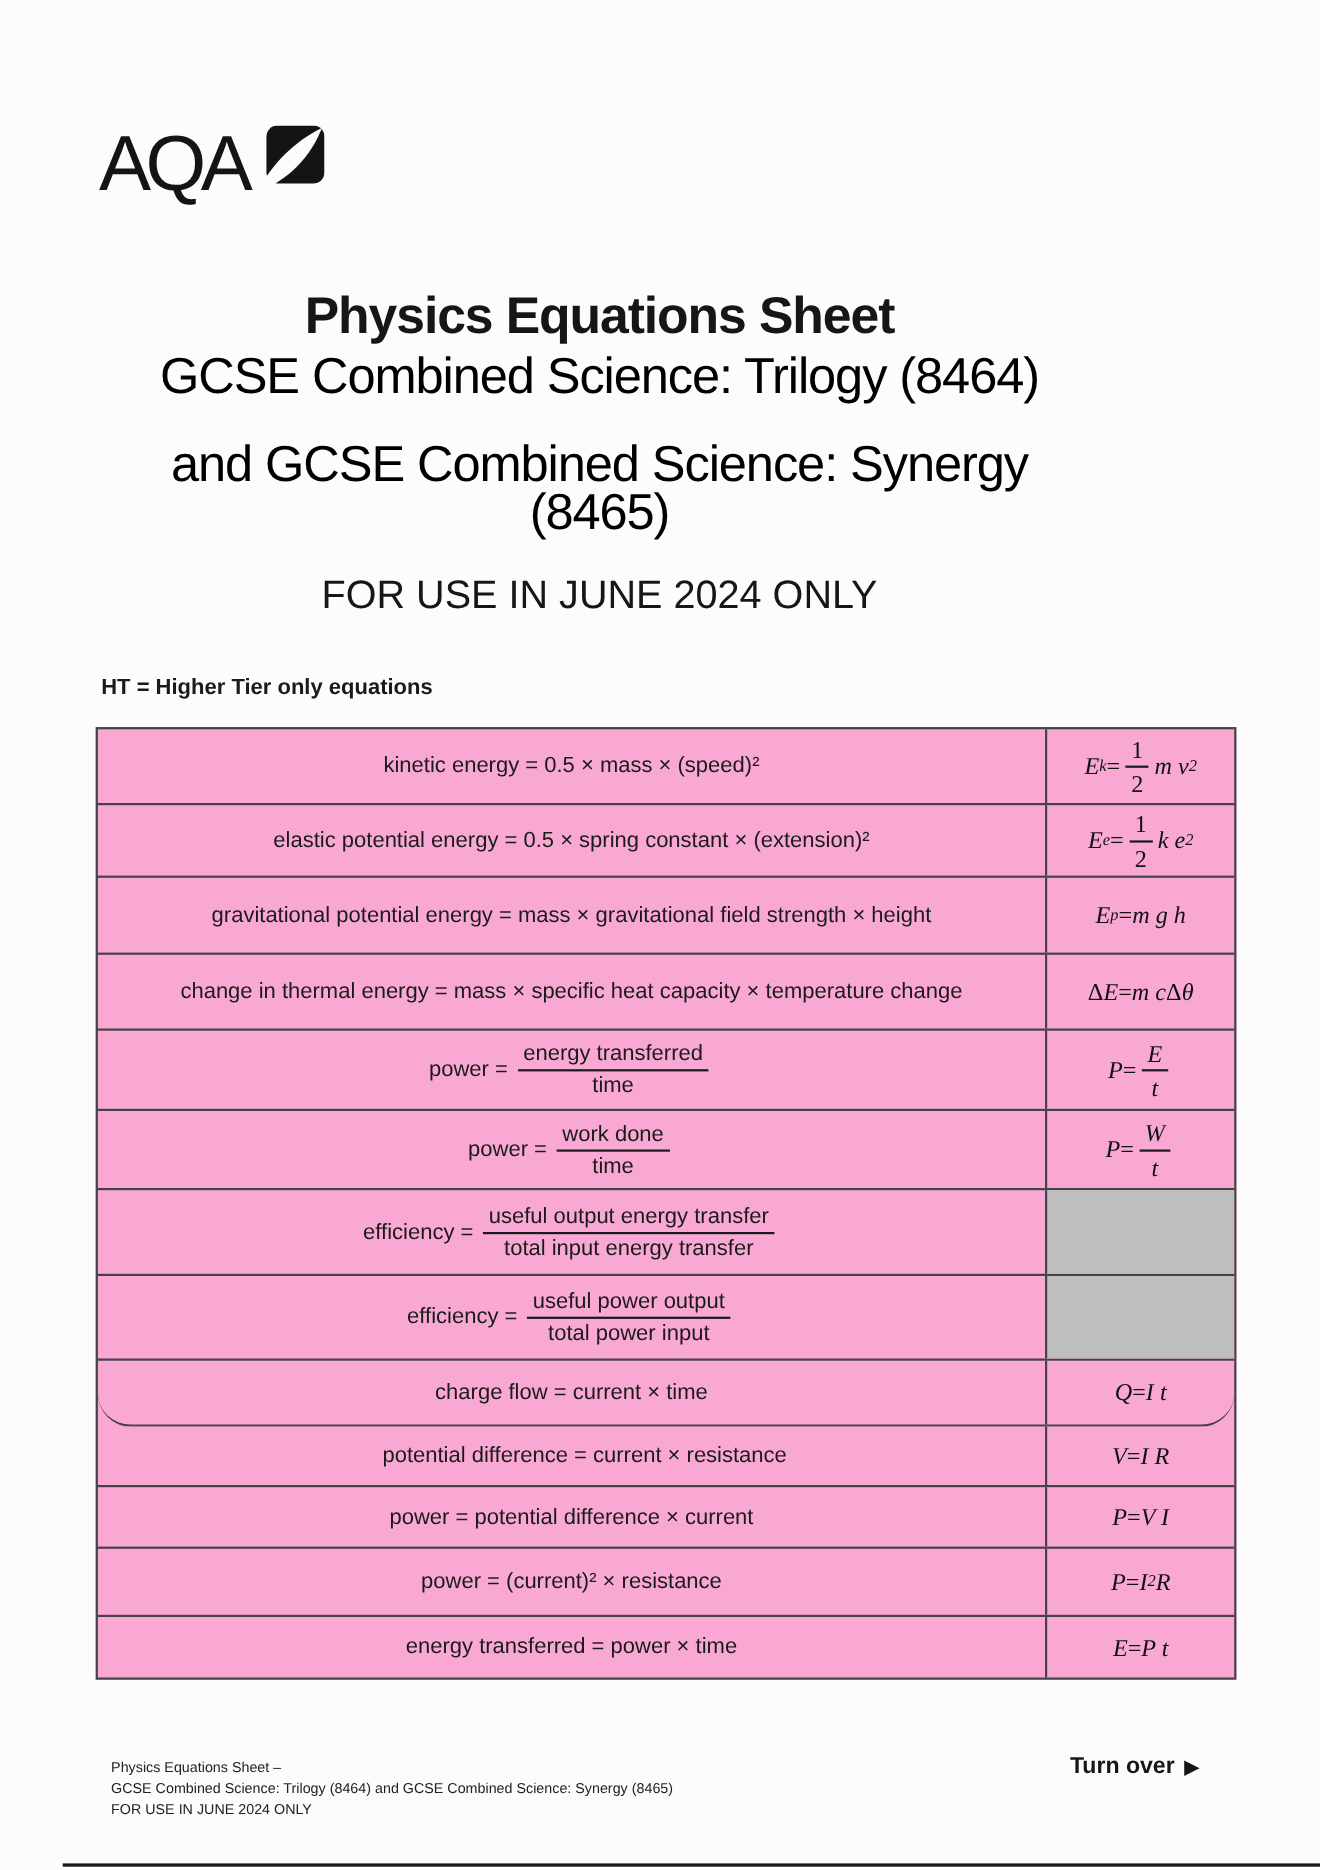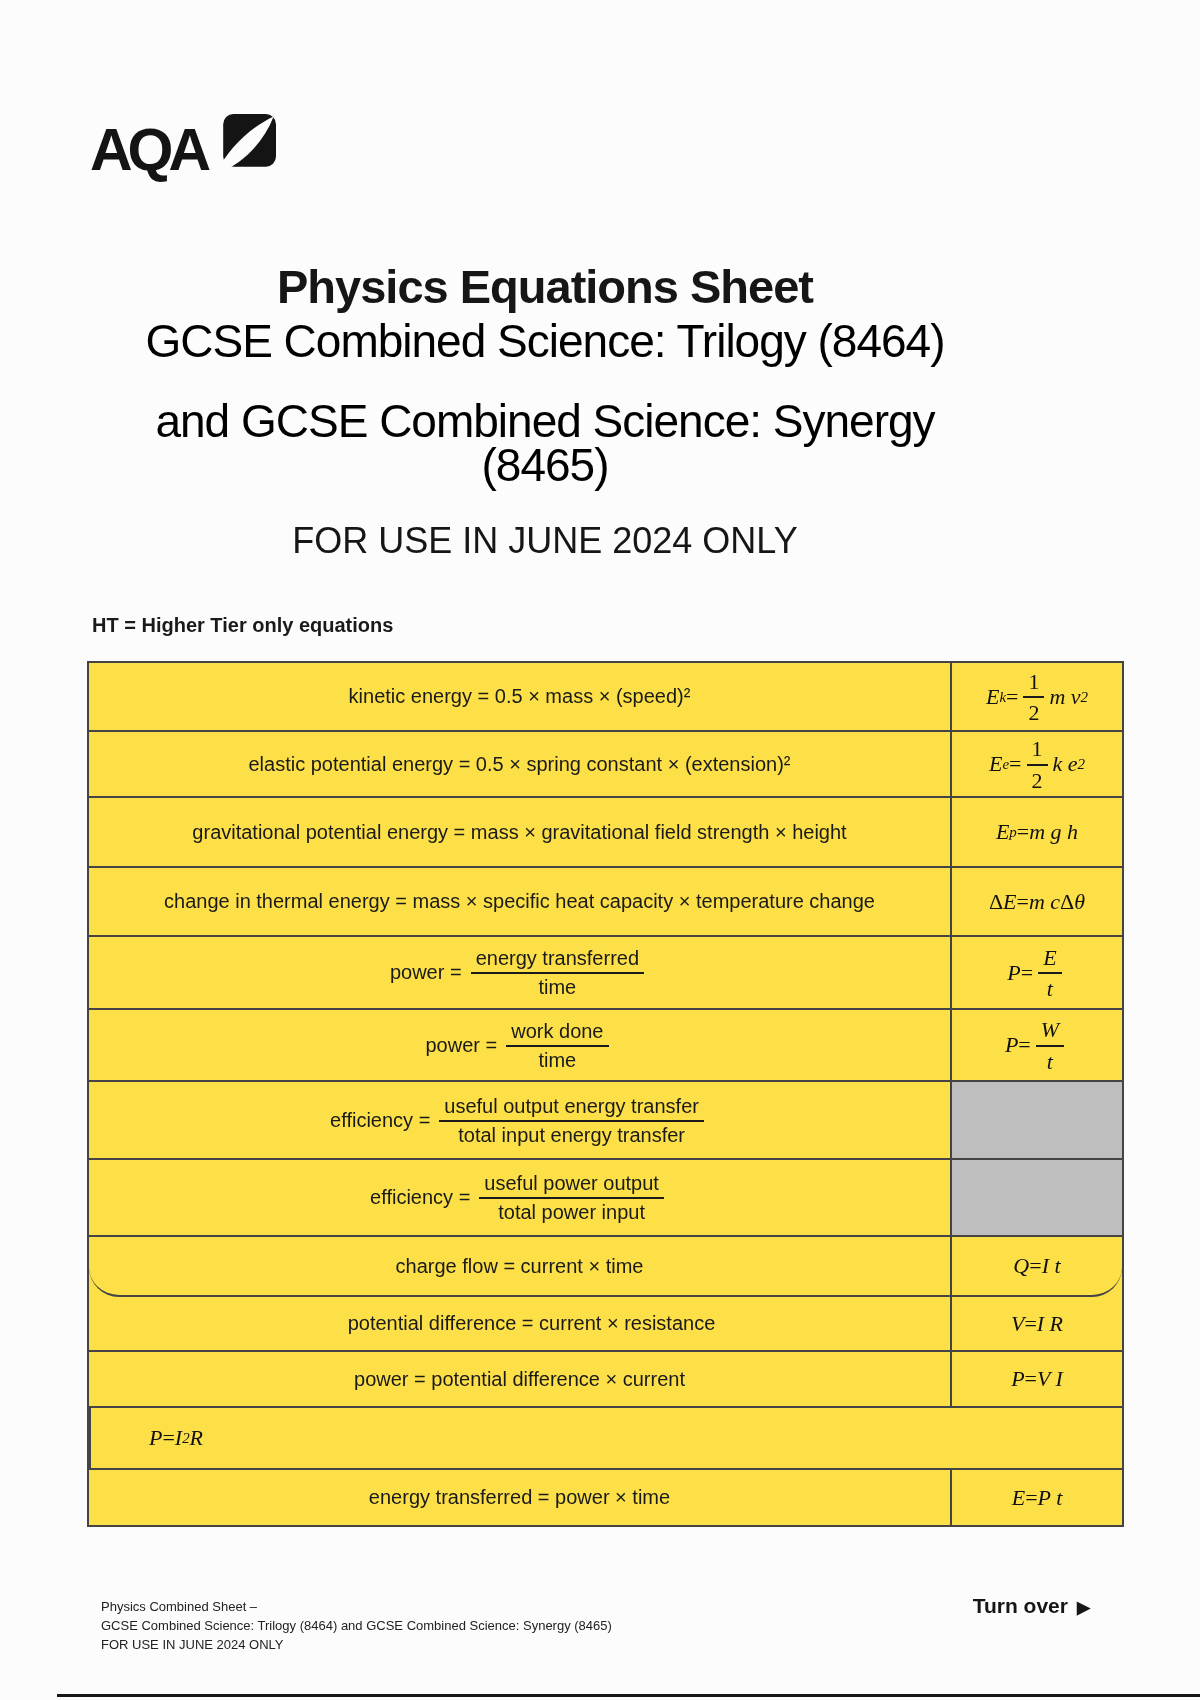--- a/index.html
+++ b/index.html
@@ -20,7 +20,7 @@
   }
   
   .logo{position:absolute;left:90px;top:110px;display:flex;align-items:flex-start;}
-  .logo-text{font-size:59px;font-weight:700;letter-spacing:-5px;line-height:80px;color:#141414;}
+  .logo-text{font-size:71px;font-weight:400;letter-spacing:-5px;line-height:80px;color:#141414;}
   .leaf-icon{width:60px;height:60px;margin-left:10px;margin-top:4px;}
   
   .title{

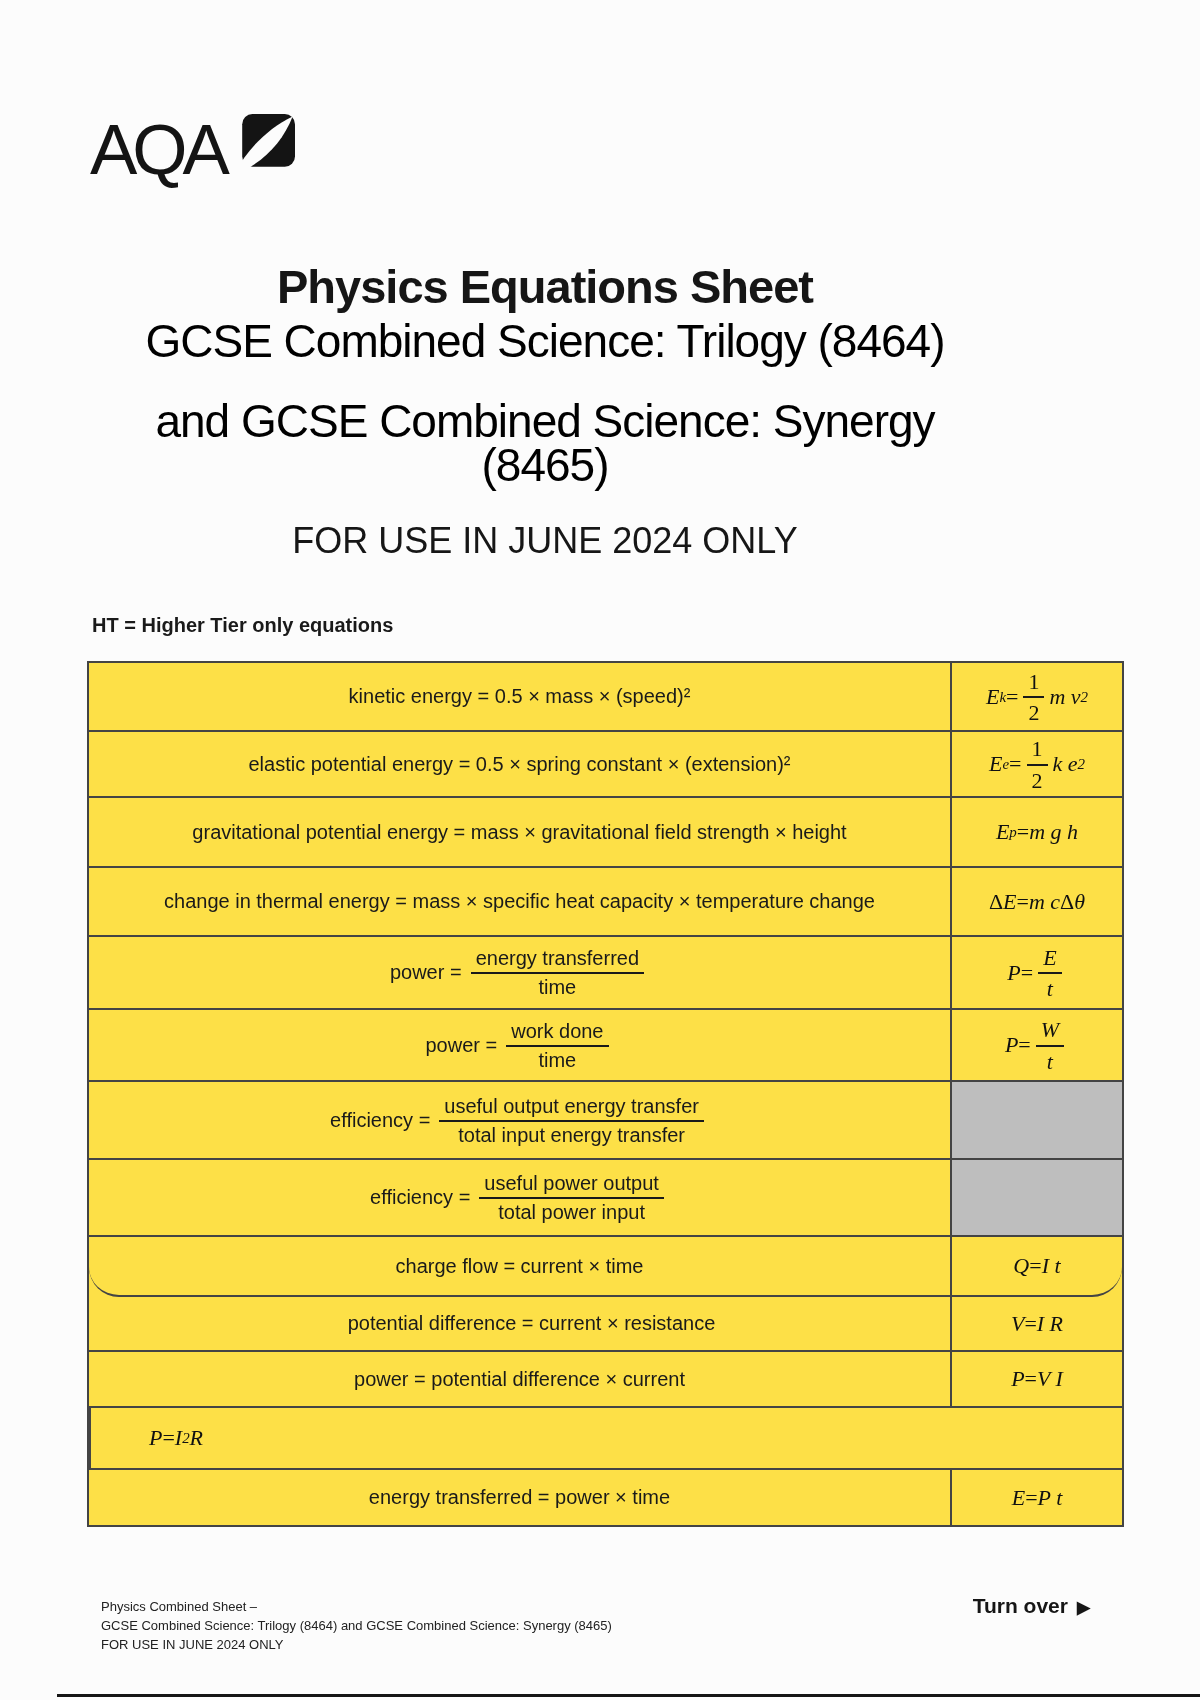--- a/index.html
+++ b/index.html
@@ -42,7 +42,7 @@
   
   #equations-table{
     position:absolute;left:87px;top:661px;width:1037px;
-    border:2px solid var(--line);box-sizing:border-box;background:#fde047;
+    border:2px solid var(--line);box-sizing:border-box;background:#f9a8d4;
   }
   .trow{display:flex;box-sizing:border-box;border-bottom:2px solid var(--line);}
   .trow:last-child{border-bottom:none;}

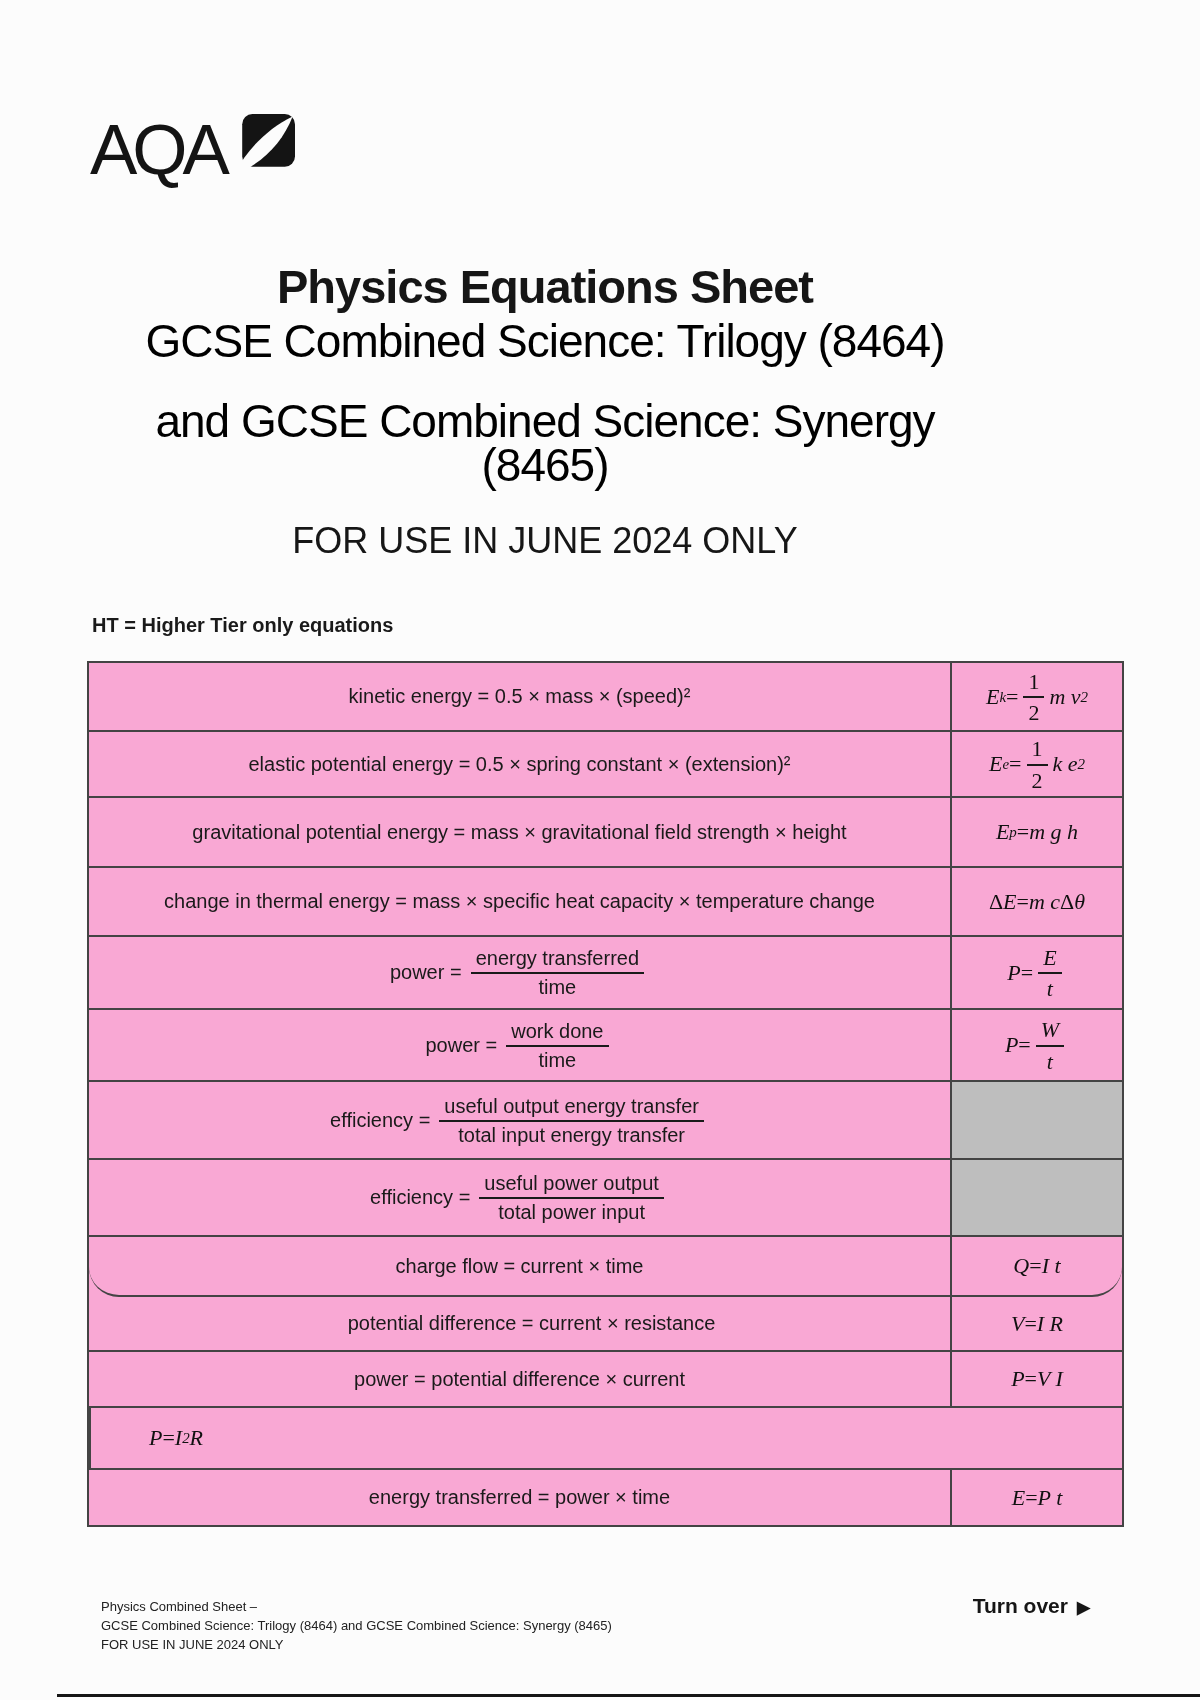--- a/index.html
+++ b/index.html
@@ -229,6 +229,9 @@
         </div>
       </div>
       <div class="trow" style="height: 62px;">
+        <div class="cell wcell">
+          <span>power = (current)² × resistance</span>
+        </div>
         <div class="cell scell">
           <span class="it">P</span>
           <span> = </span>

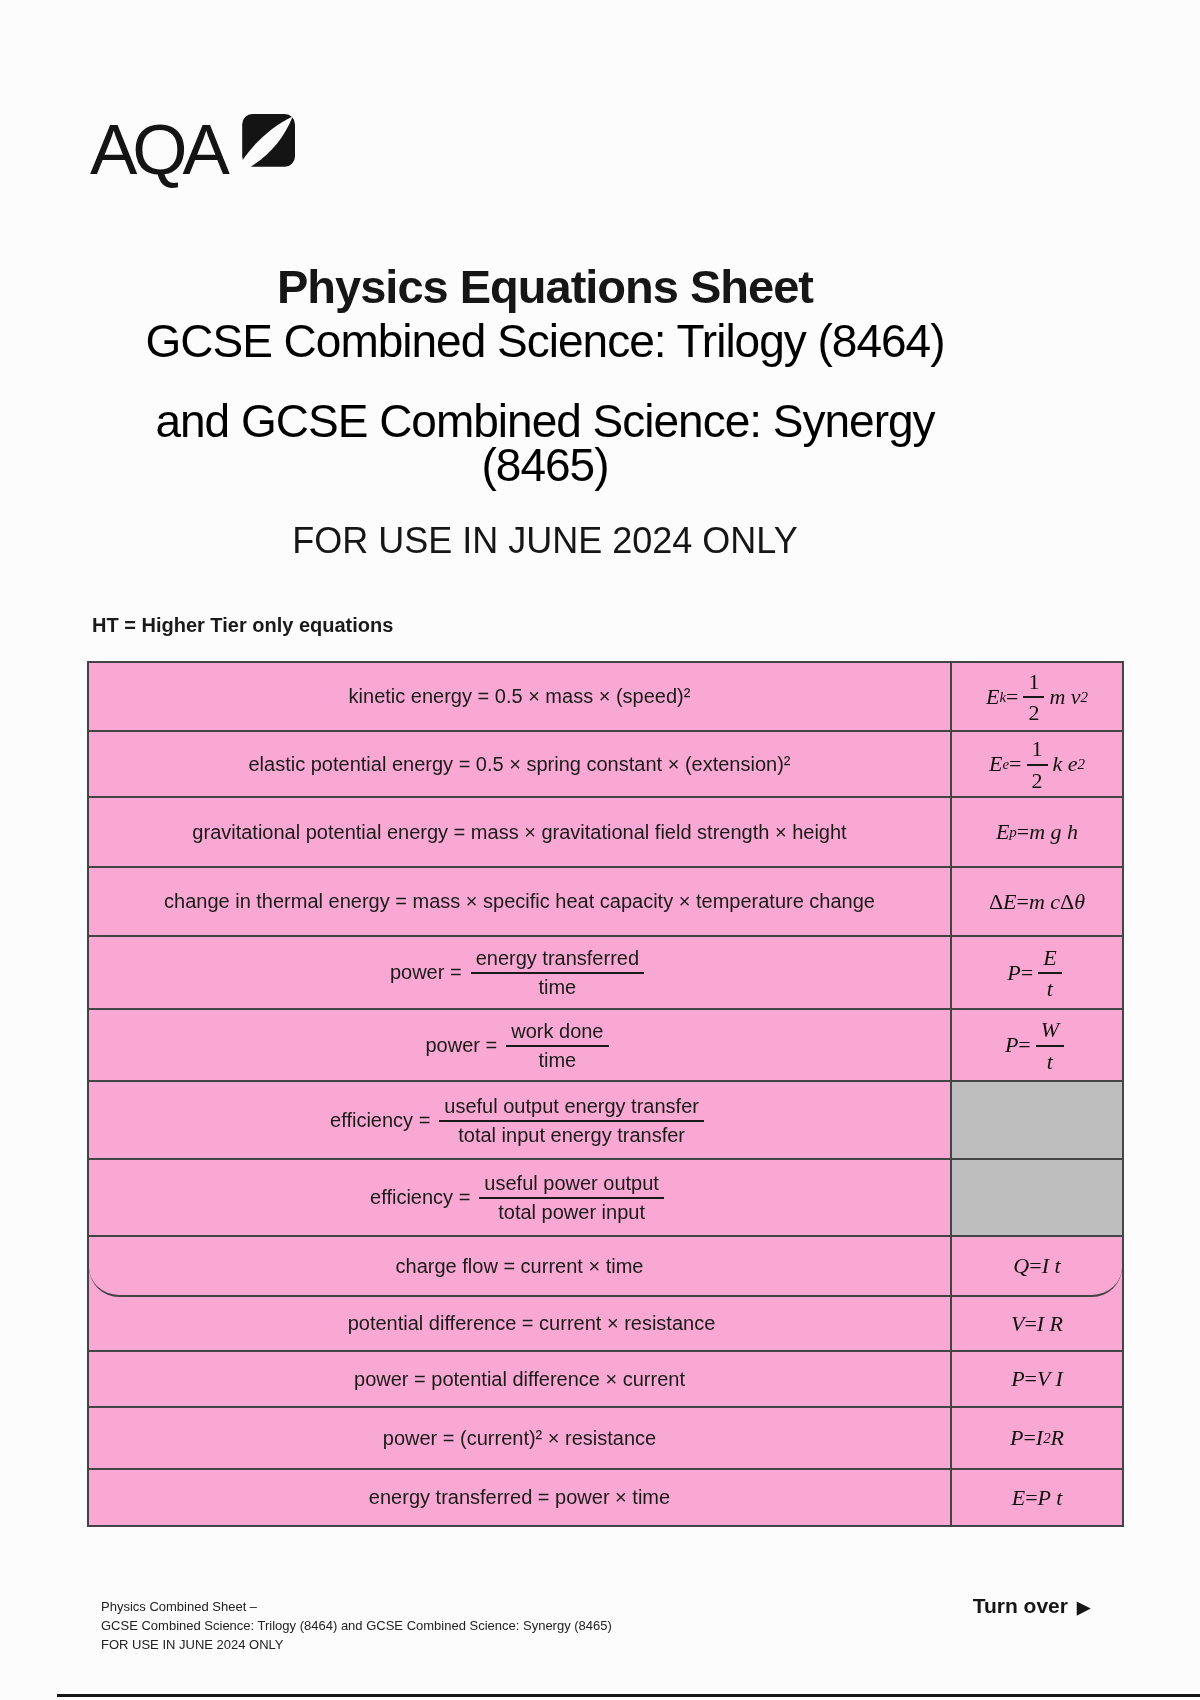--- a/index.html
+++ b/index.html
@@ -253,7 +253,7 @@
     </div>
 
   <div class="footer">
-    <div>Physics Combined Sheet –</div>
+    <div>Physics Equations Sheet –</div>
     <div>GCSE Combined Science: Trilogy (8464) and GCSE Combined Science: Synergy (8465)</div>
     <div>FOR USE IN JUNE 2024 ONLY</div>
   </div>

